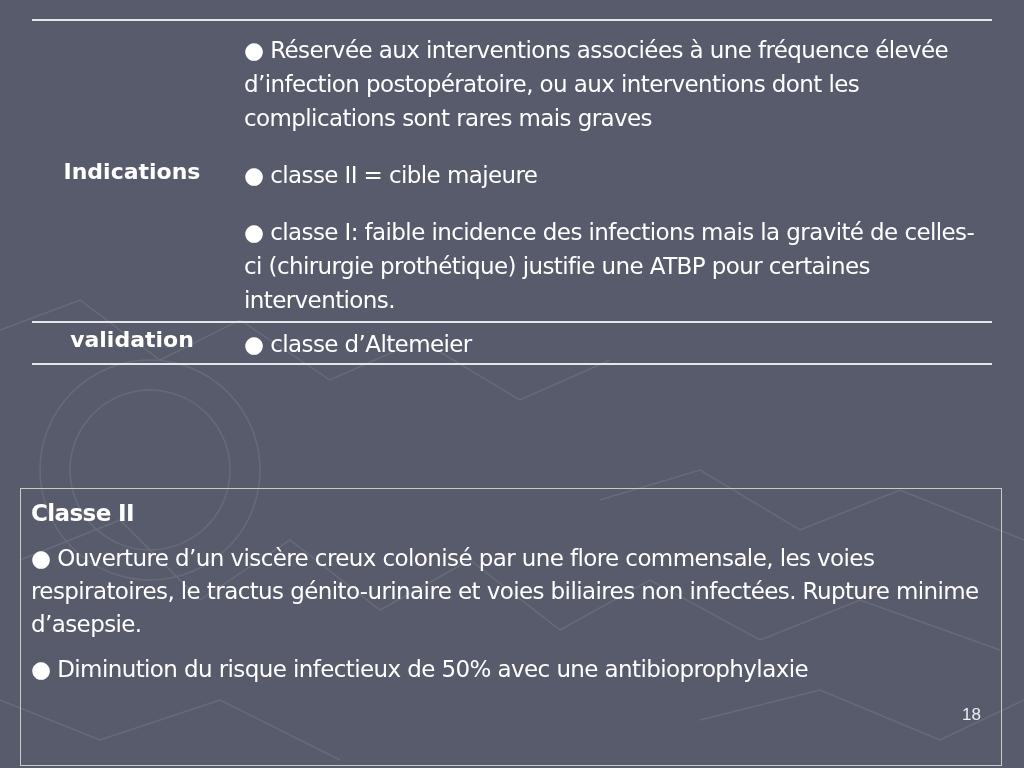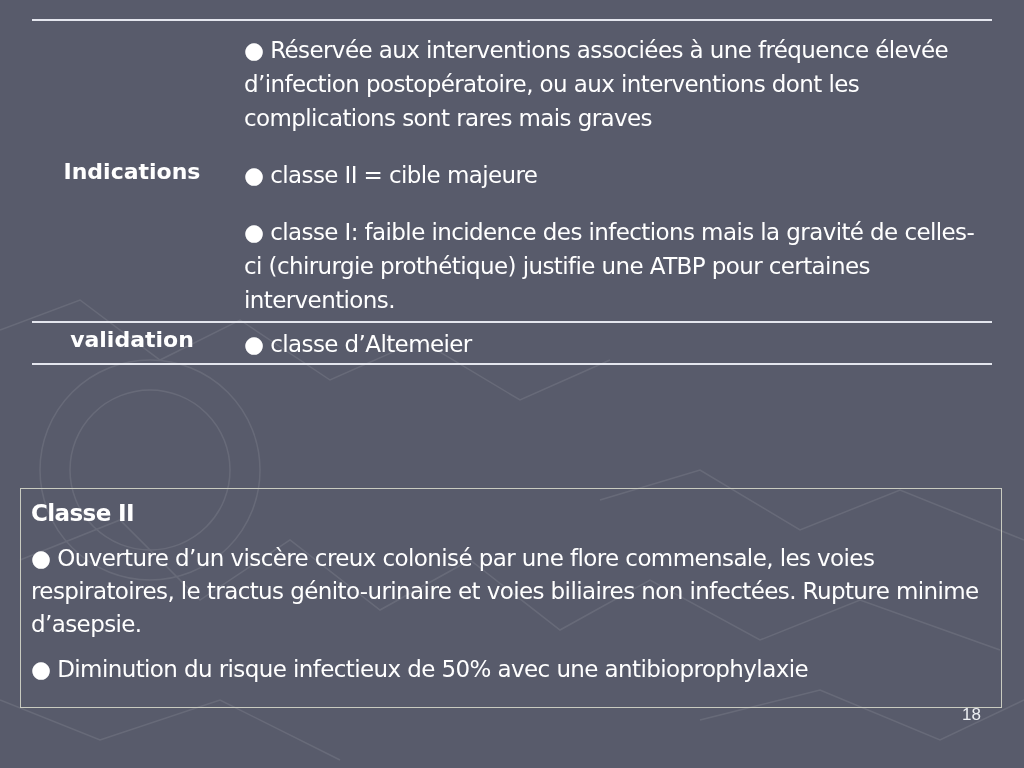--- a/index.html
+++ b/index.html
@@ -34,7 +34,7 @@
   .row.validation .content-cell p + p { margin-top: 8px; }
 
   .box {
-    position: absolute; left: 20px; top: 488px; width: 982px; height: 220px;
+    position: absolute; left: 20px; top: 488px; width: 982px; height: 278px;
     border: 1.5px solid #c9cbc0; box-sizing: border-box;
     padding: 8px 10px 0 10px;
   }

